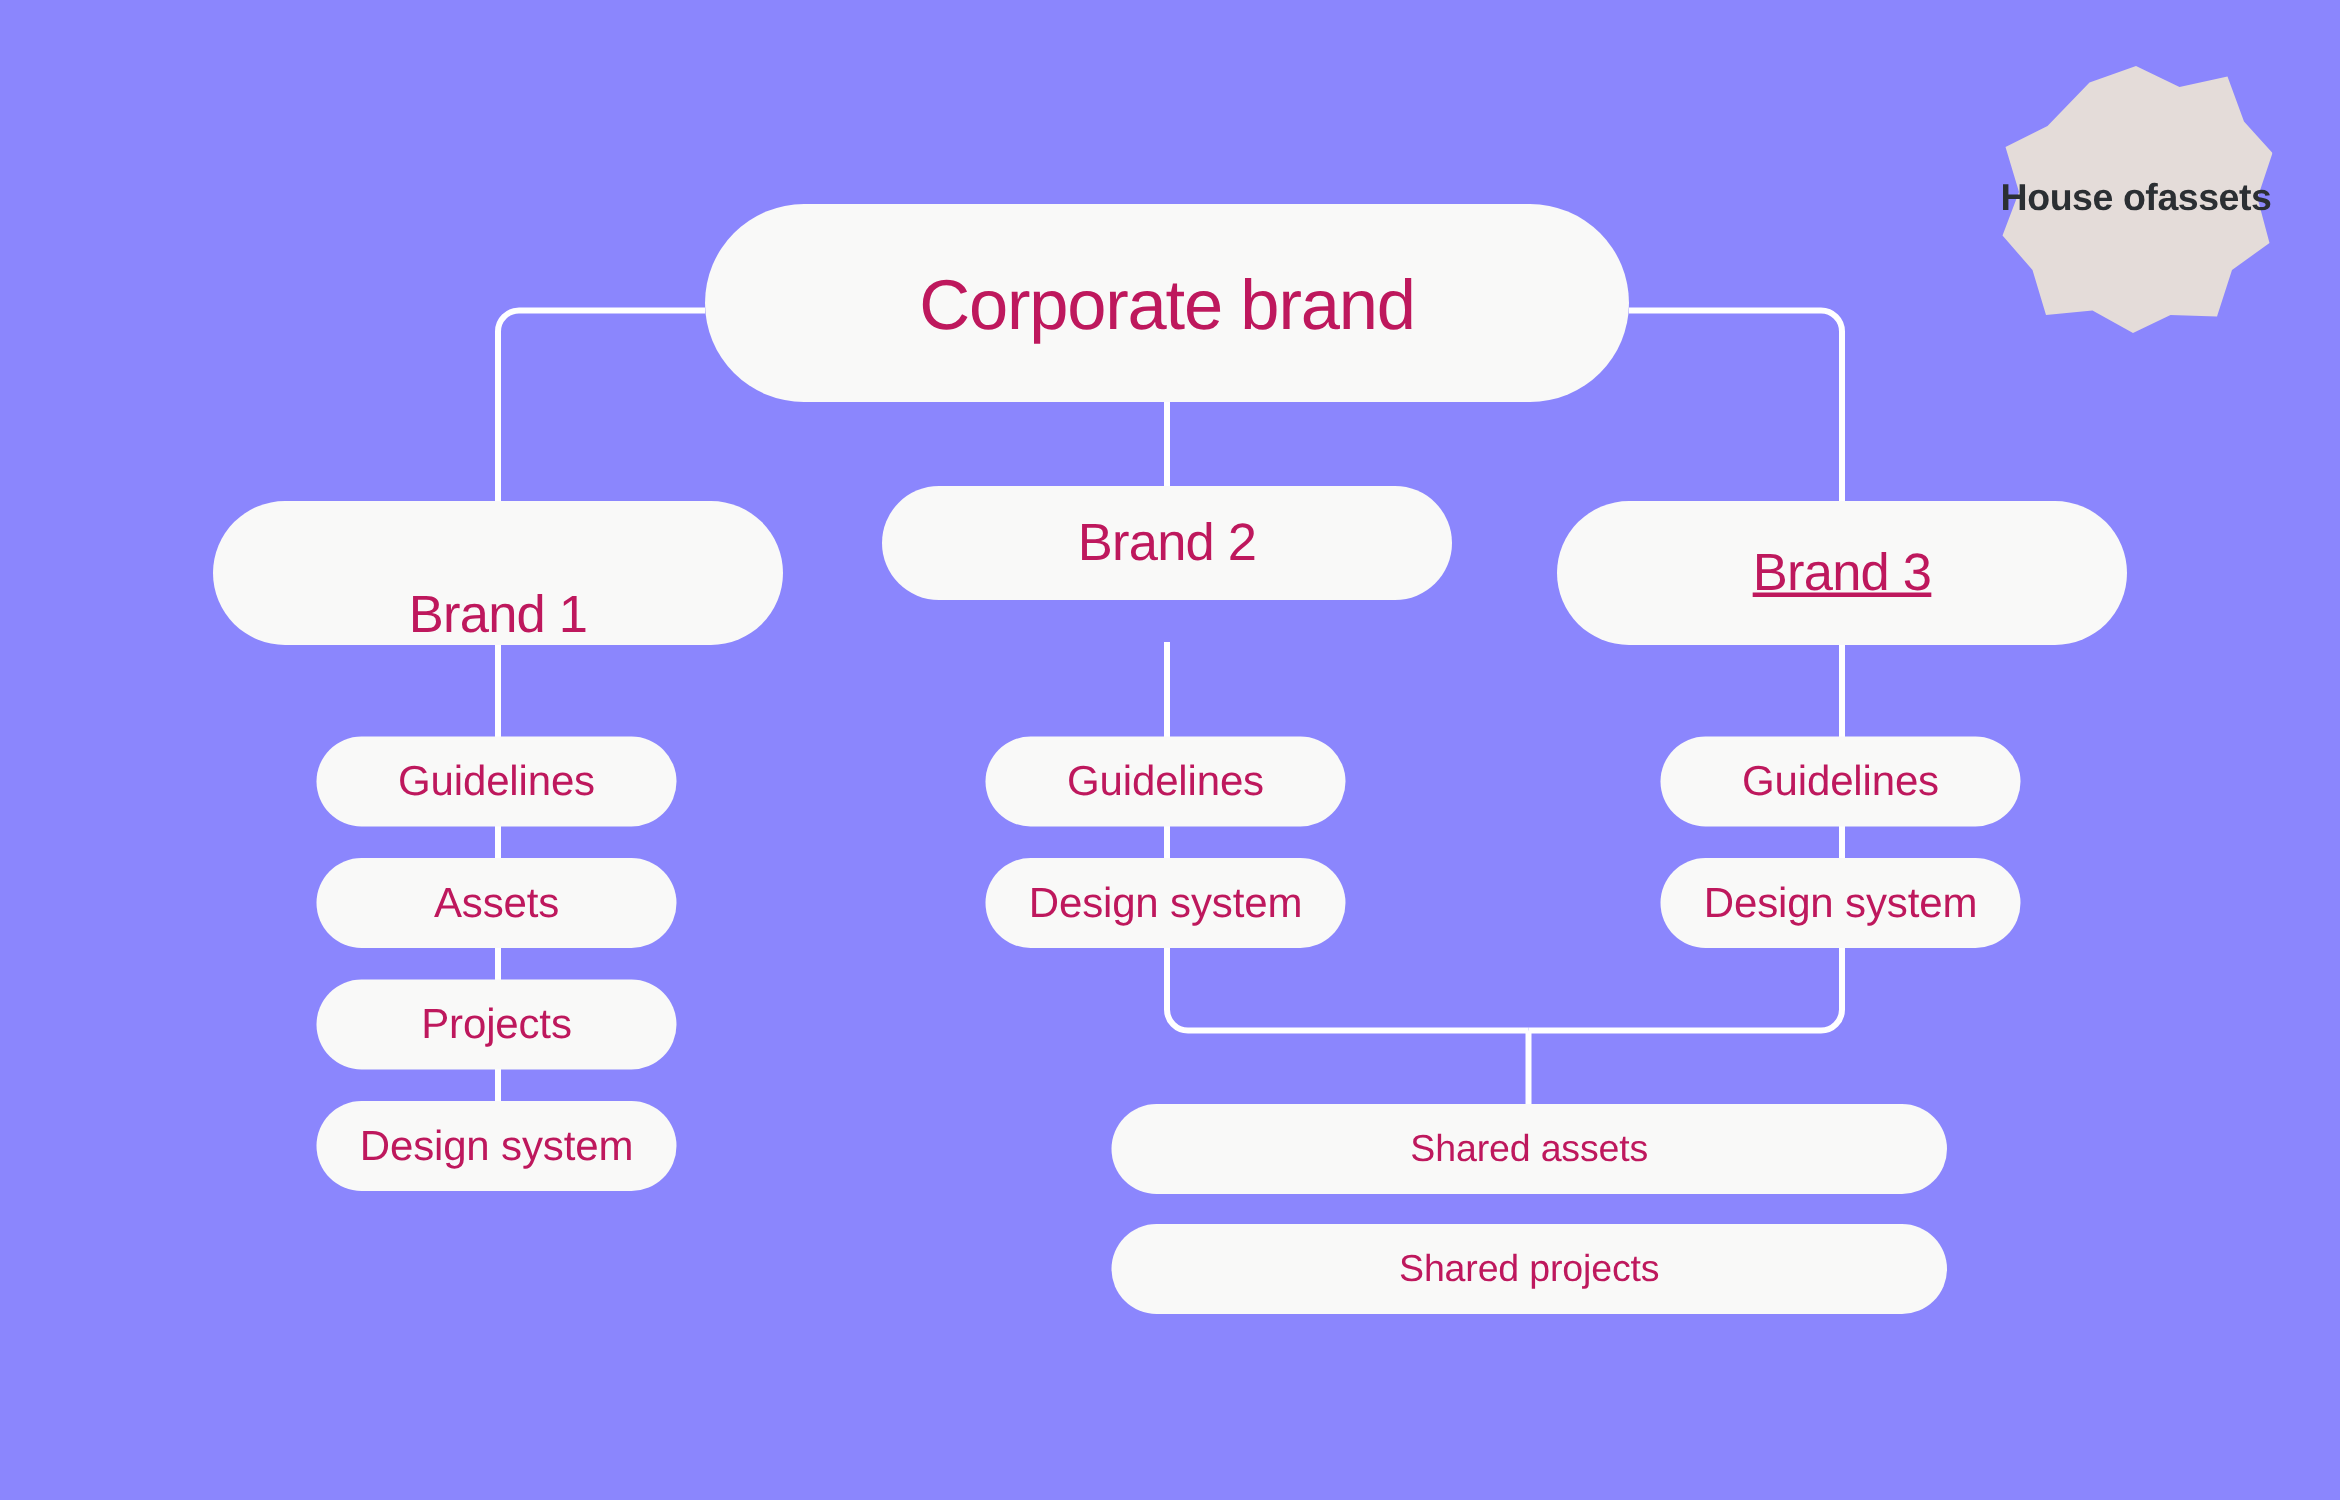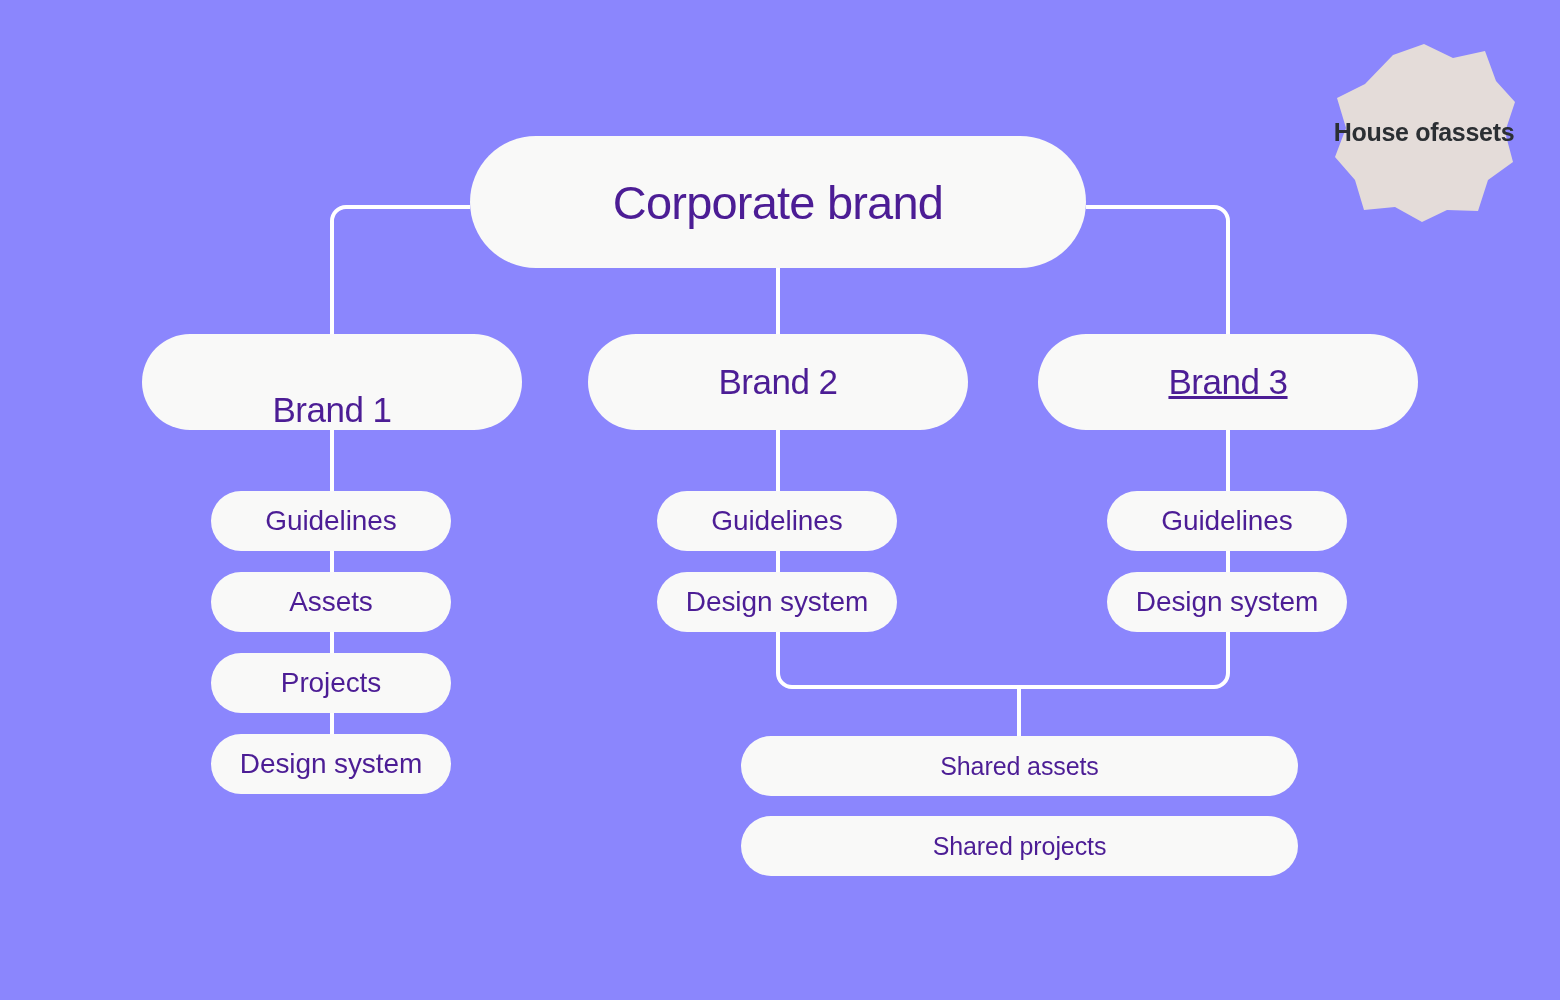--- a/index.html
+++ b/index.html
@@ -35,7 +35,7 @@
     display: flex;
     align-items: center;
     justify-content: center;
-    color: #4c1d95;
+    color: #be185d;
     box-sizing: border-box;
     z-index: 2;
     white-space: nowrap;

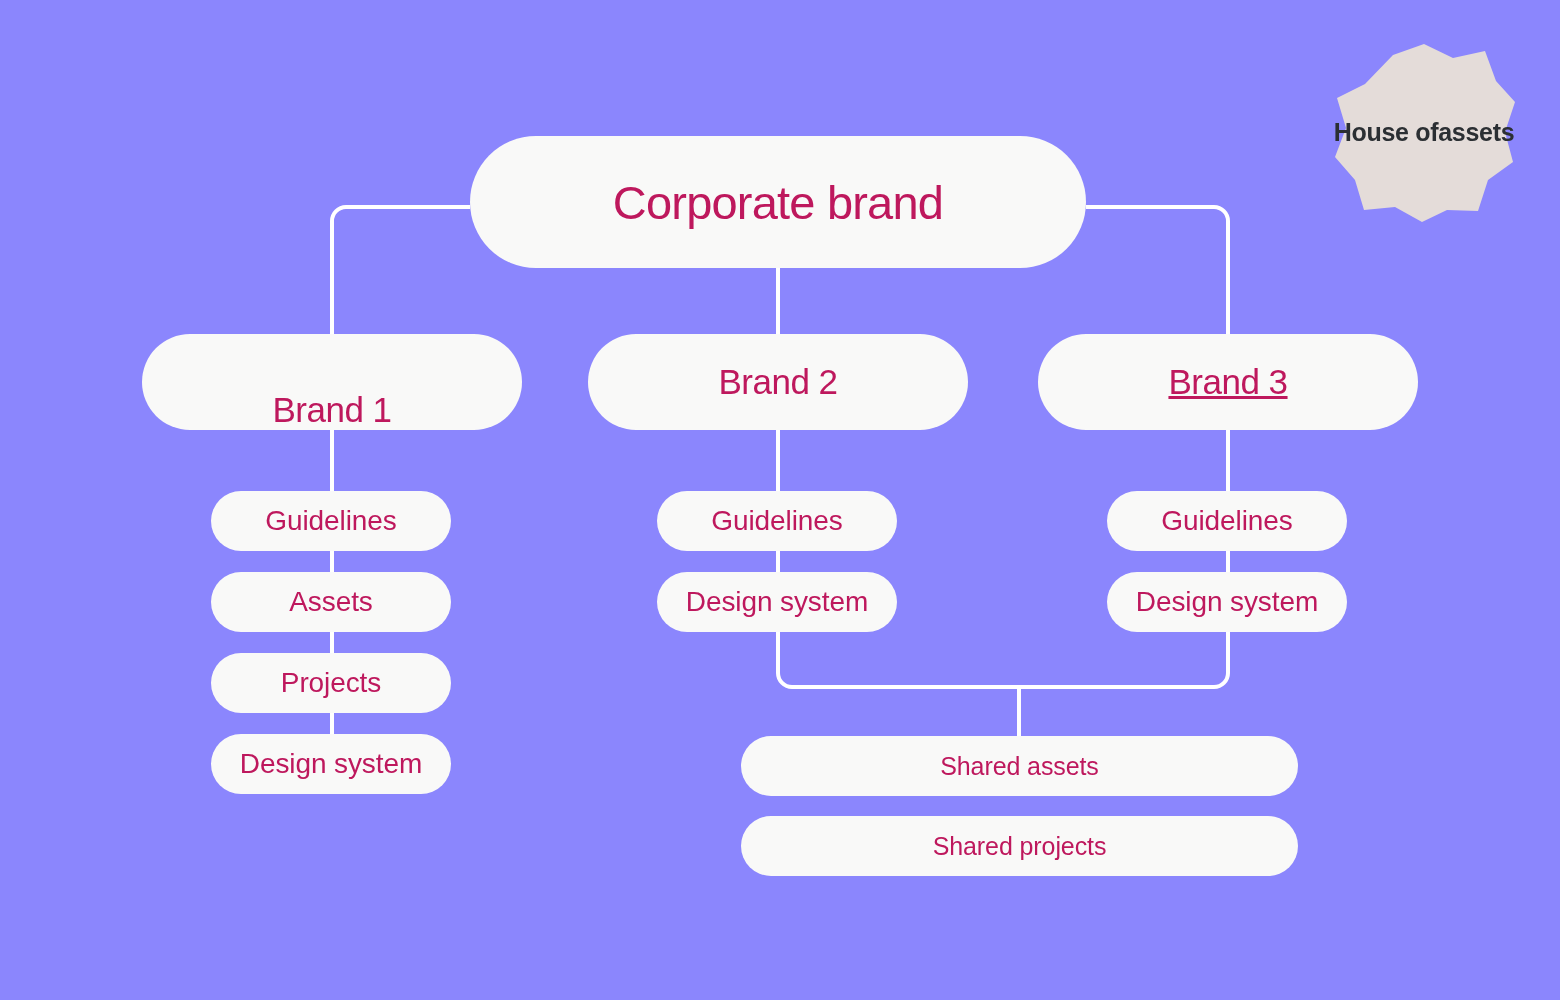--- a/index.html
+++ b/index.html
@@ -141,7 +141,7 @@
     <span>Design system</span>
   </div>
 
-  <div class="node node-brand" style="left:588px; top:334px; width:380px; height:96px;">
+  <div class="node node-brand" style="left:588px; top:324px; width:380px; height:76px;">
     <span>Brand 2</span>
   </div>
   <div class="node node-leaf" style="left:657px; top:491px; width:240px; height:60px;">

